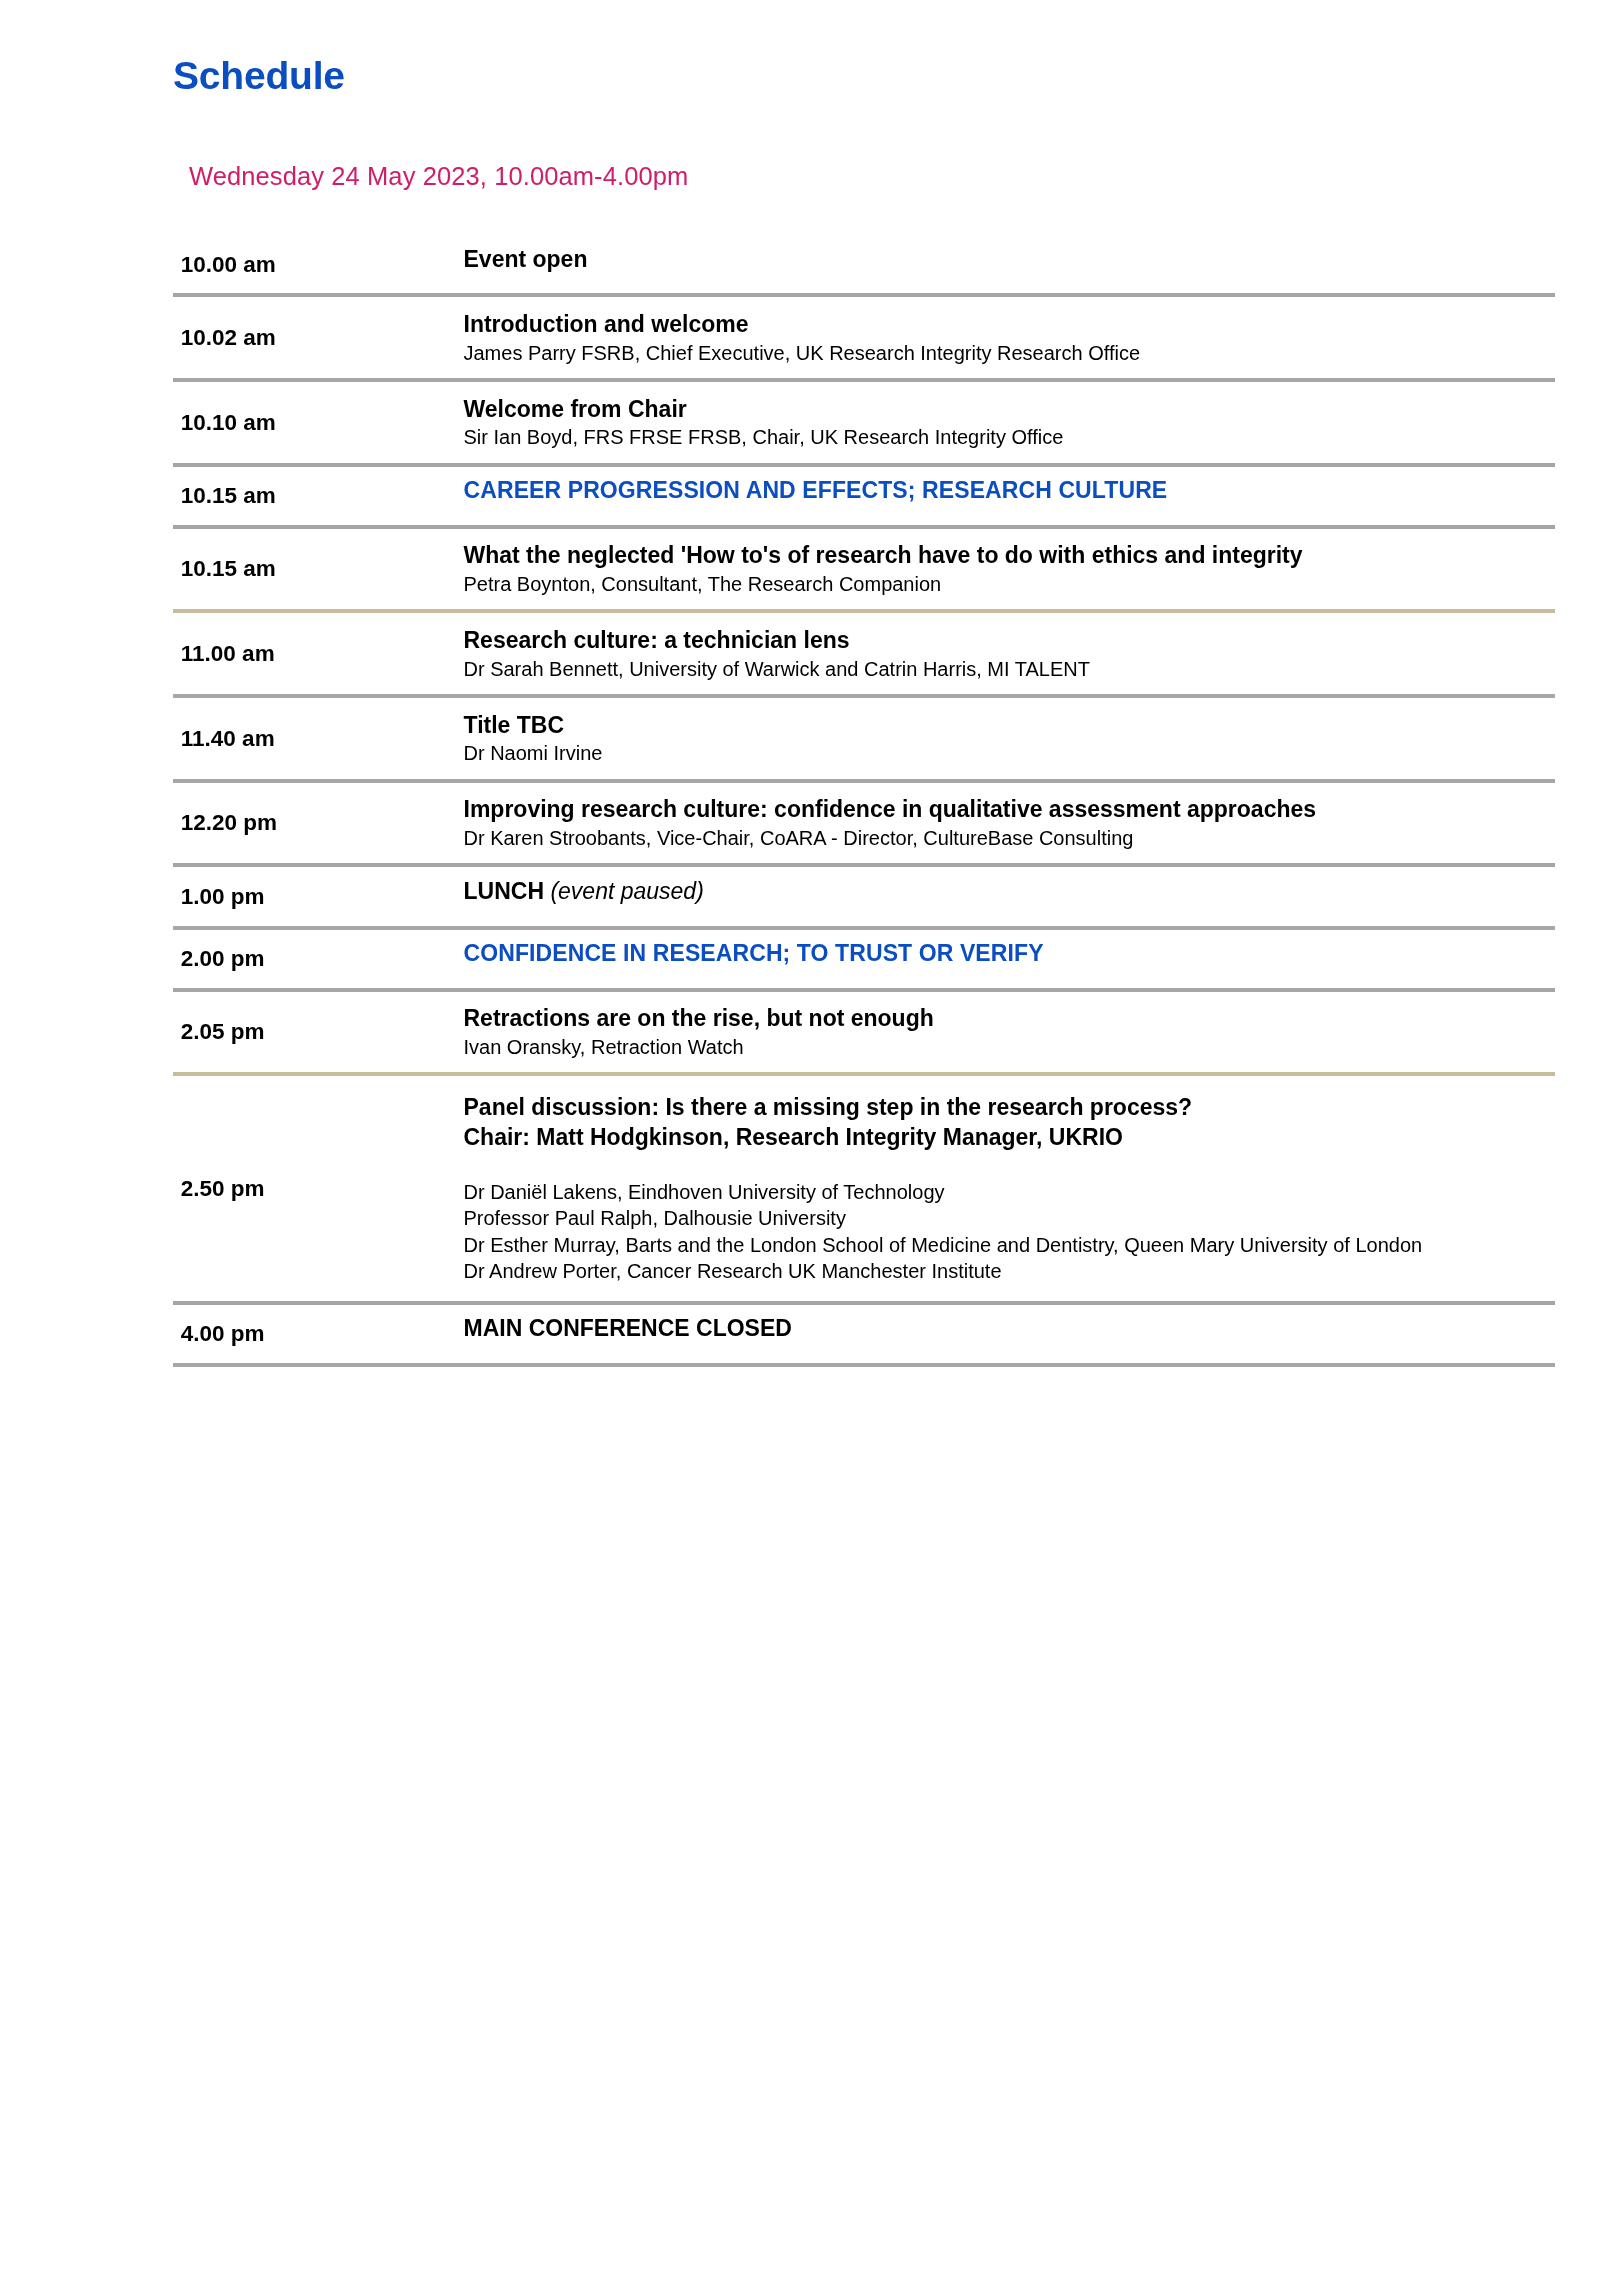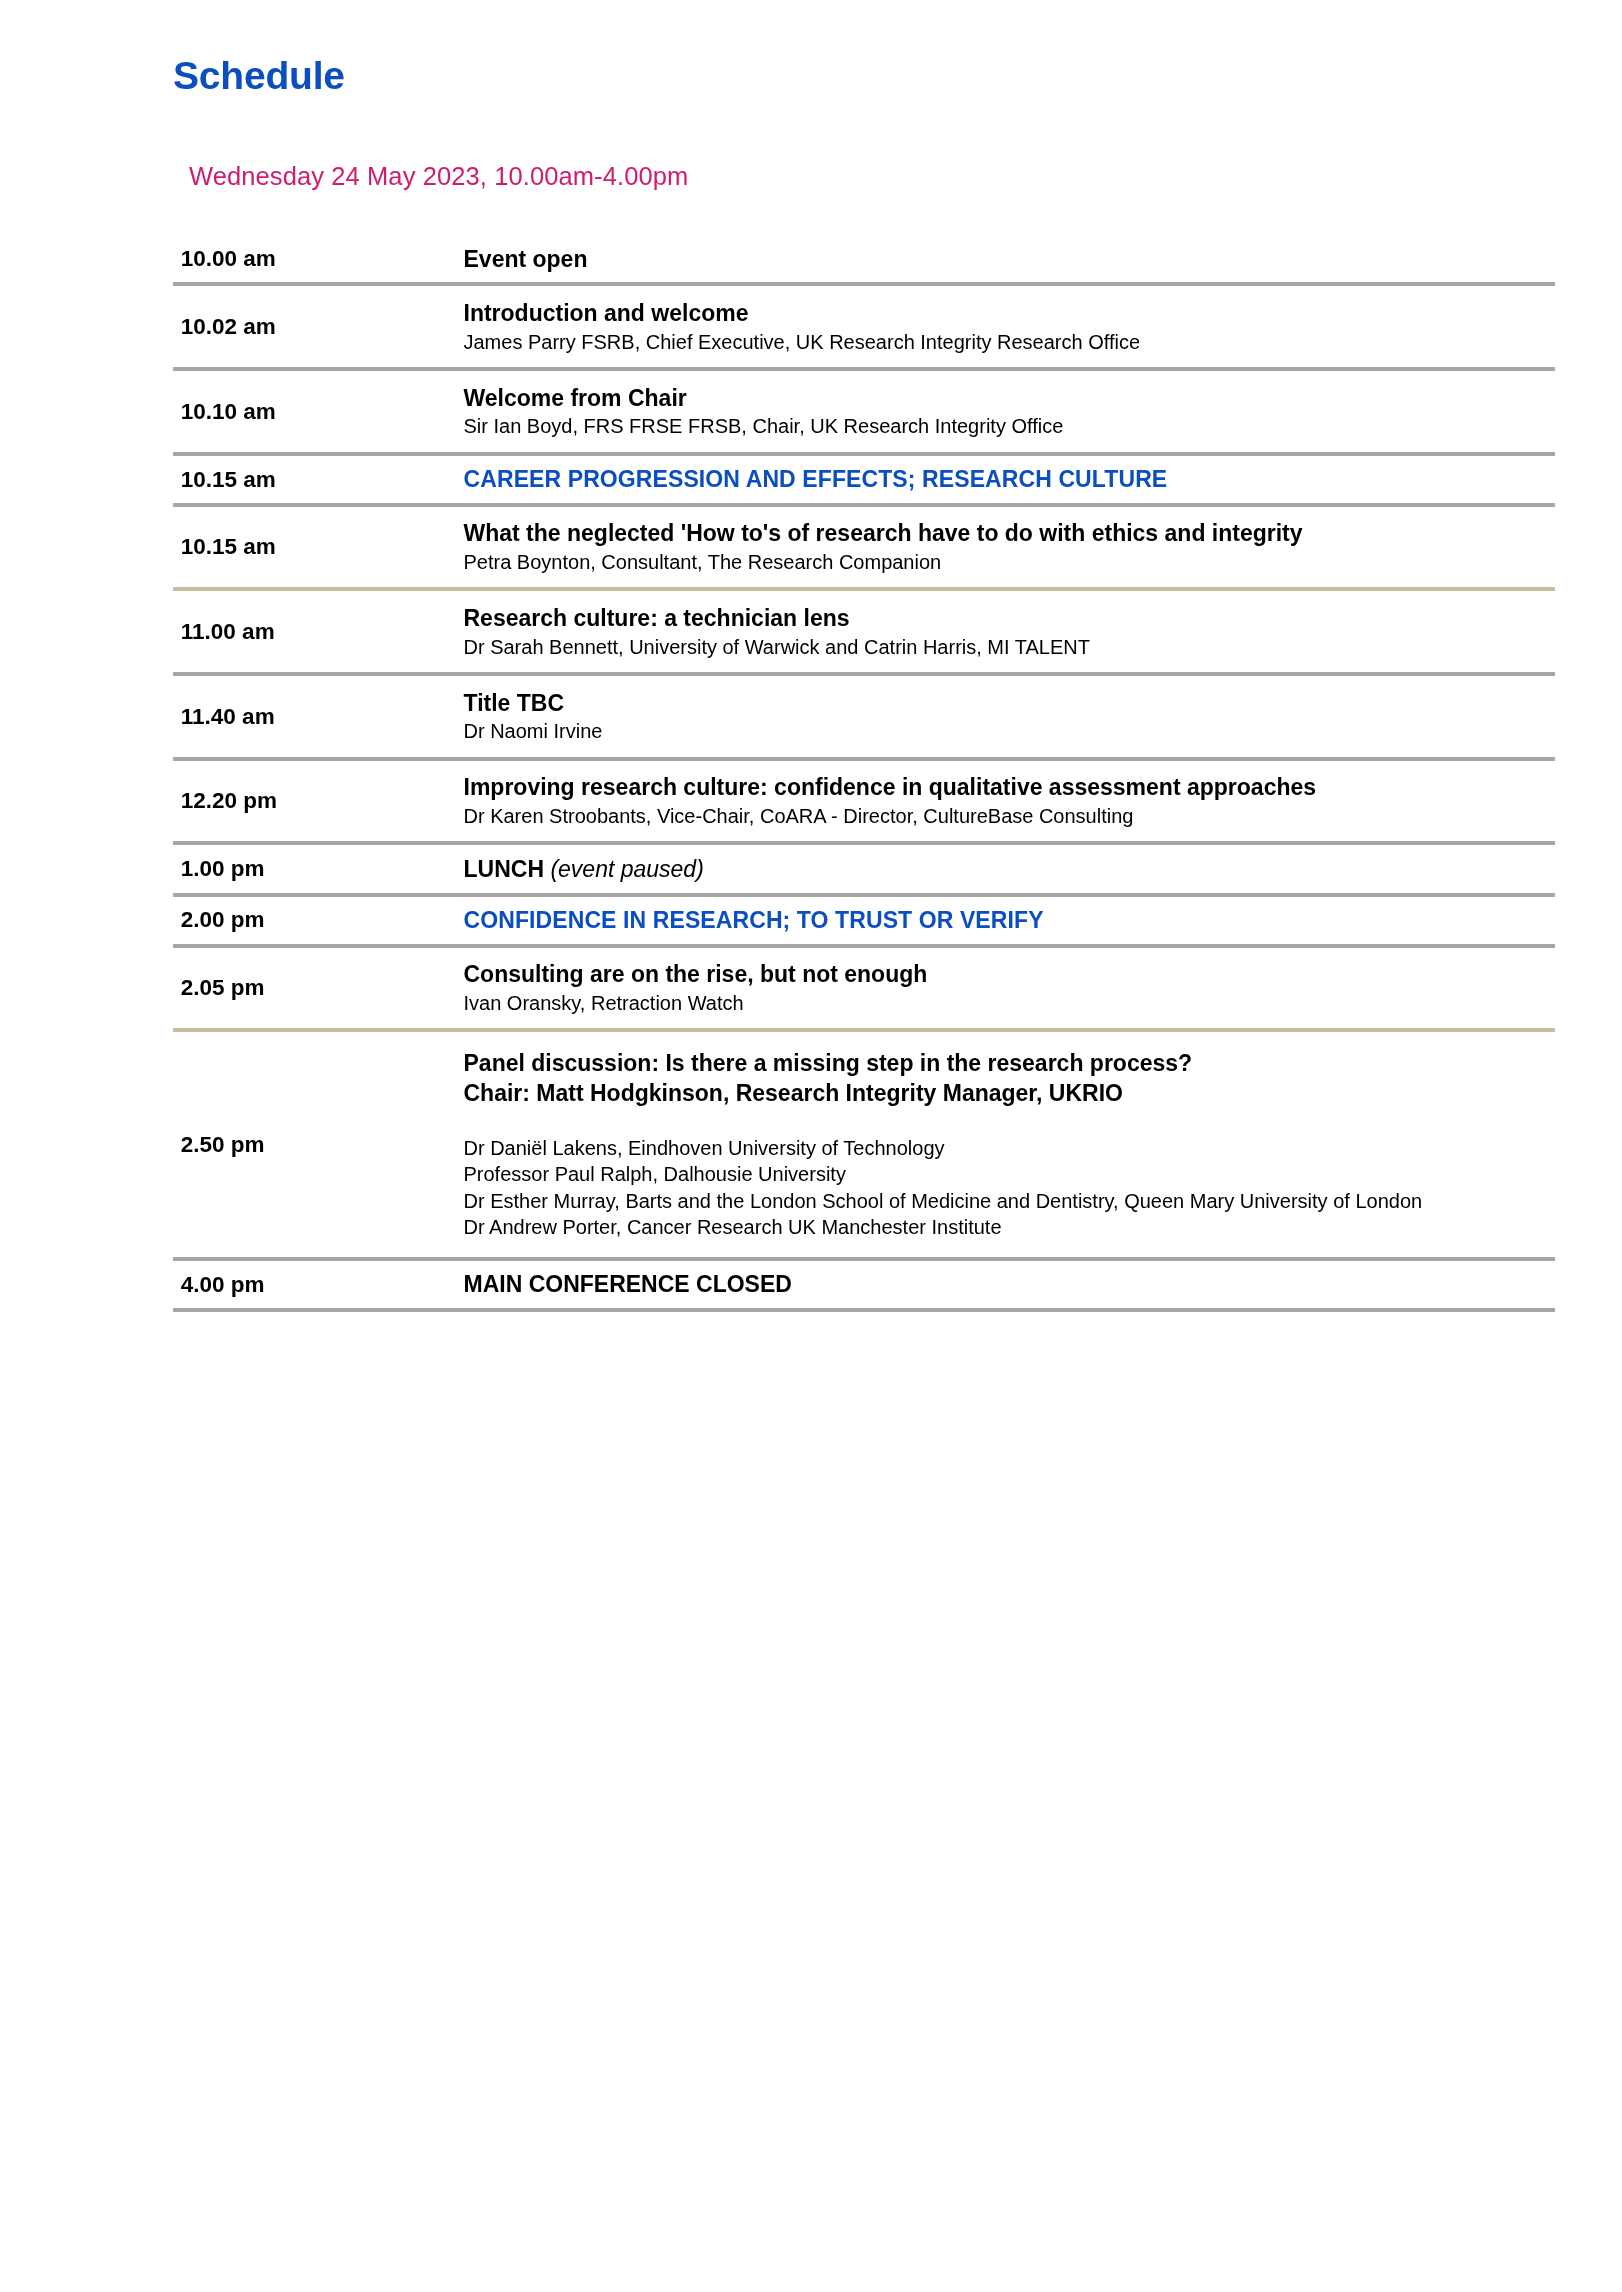--- a/index.html
+++ b/index.html
@@ -103,7 +103,7 @@
     background: #c8bd9a;
     width: 100%;
   }
-  .pad-s { padding-top: 8.8px; padding-bottom: 8px; }
+  .pad-s { padding-top: 8.8px; padding-bottom: 19px; }
   .pad-m { padding-top: 11.8px; padding-bottom: 11.8px; }
   .pad-l { padding-top: 15.7px; padding-bottom: 15.7px; }
   .italic-note { font-style: italic; font-weight: normal; }

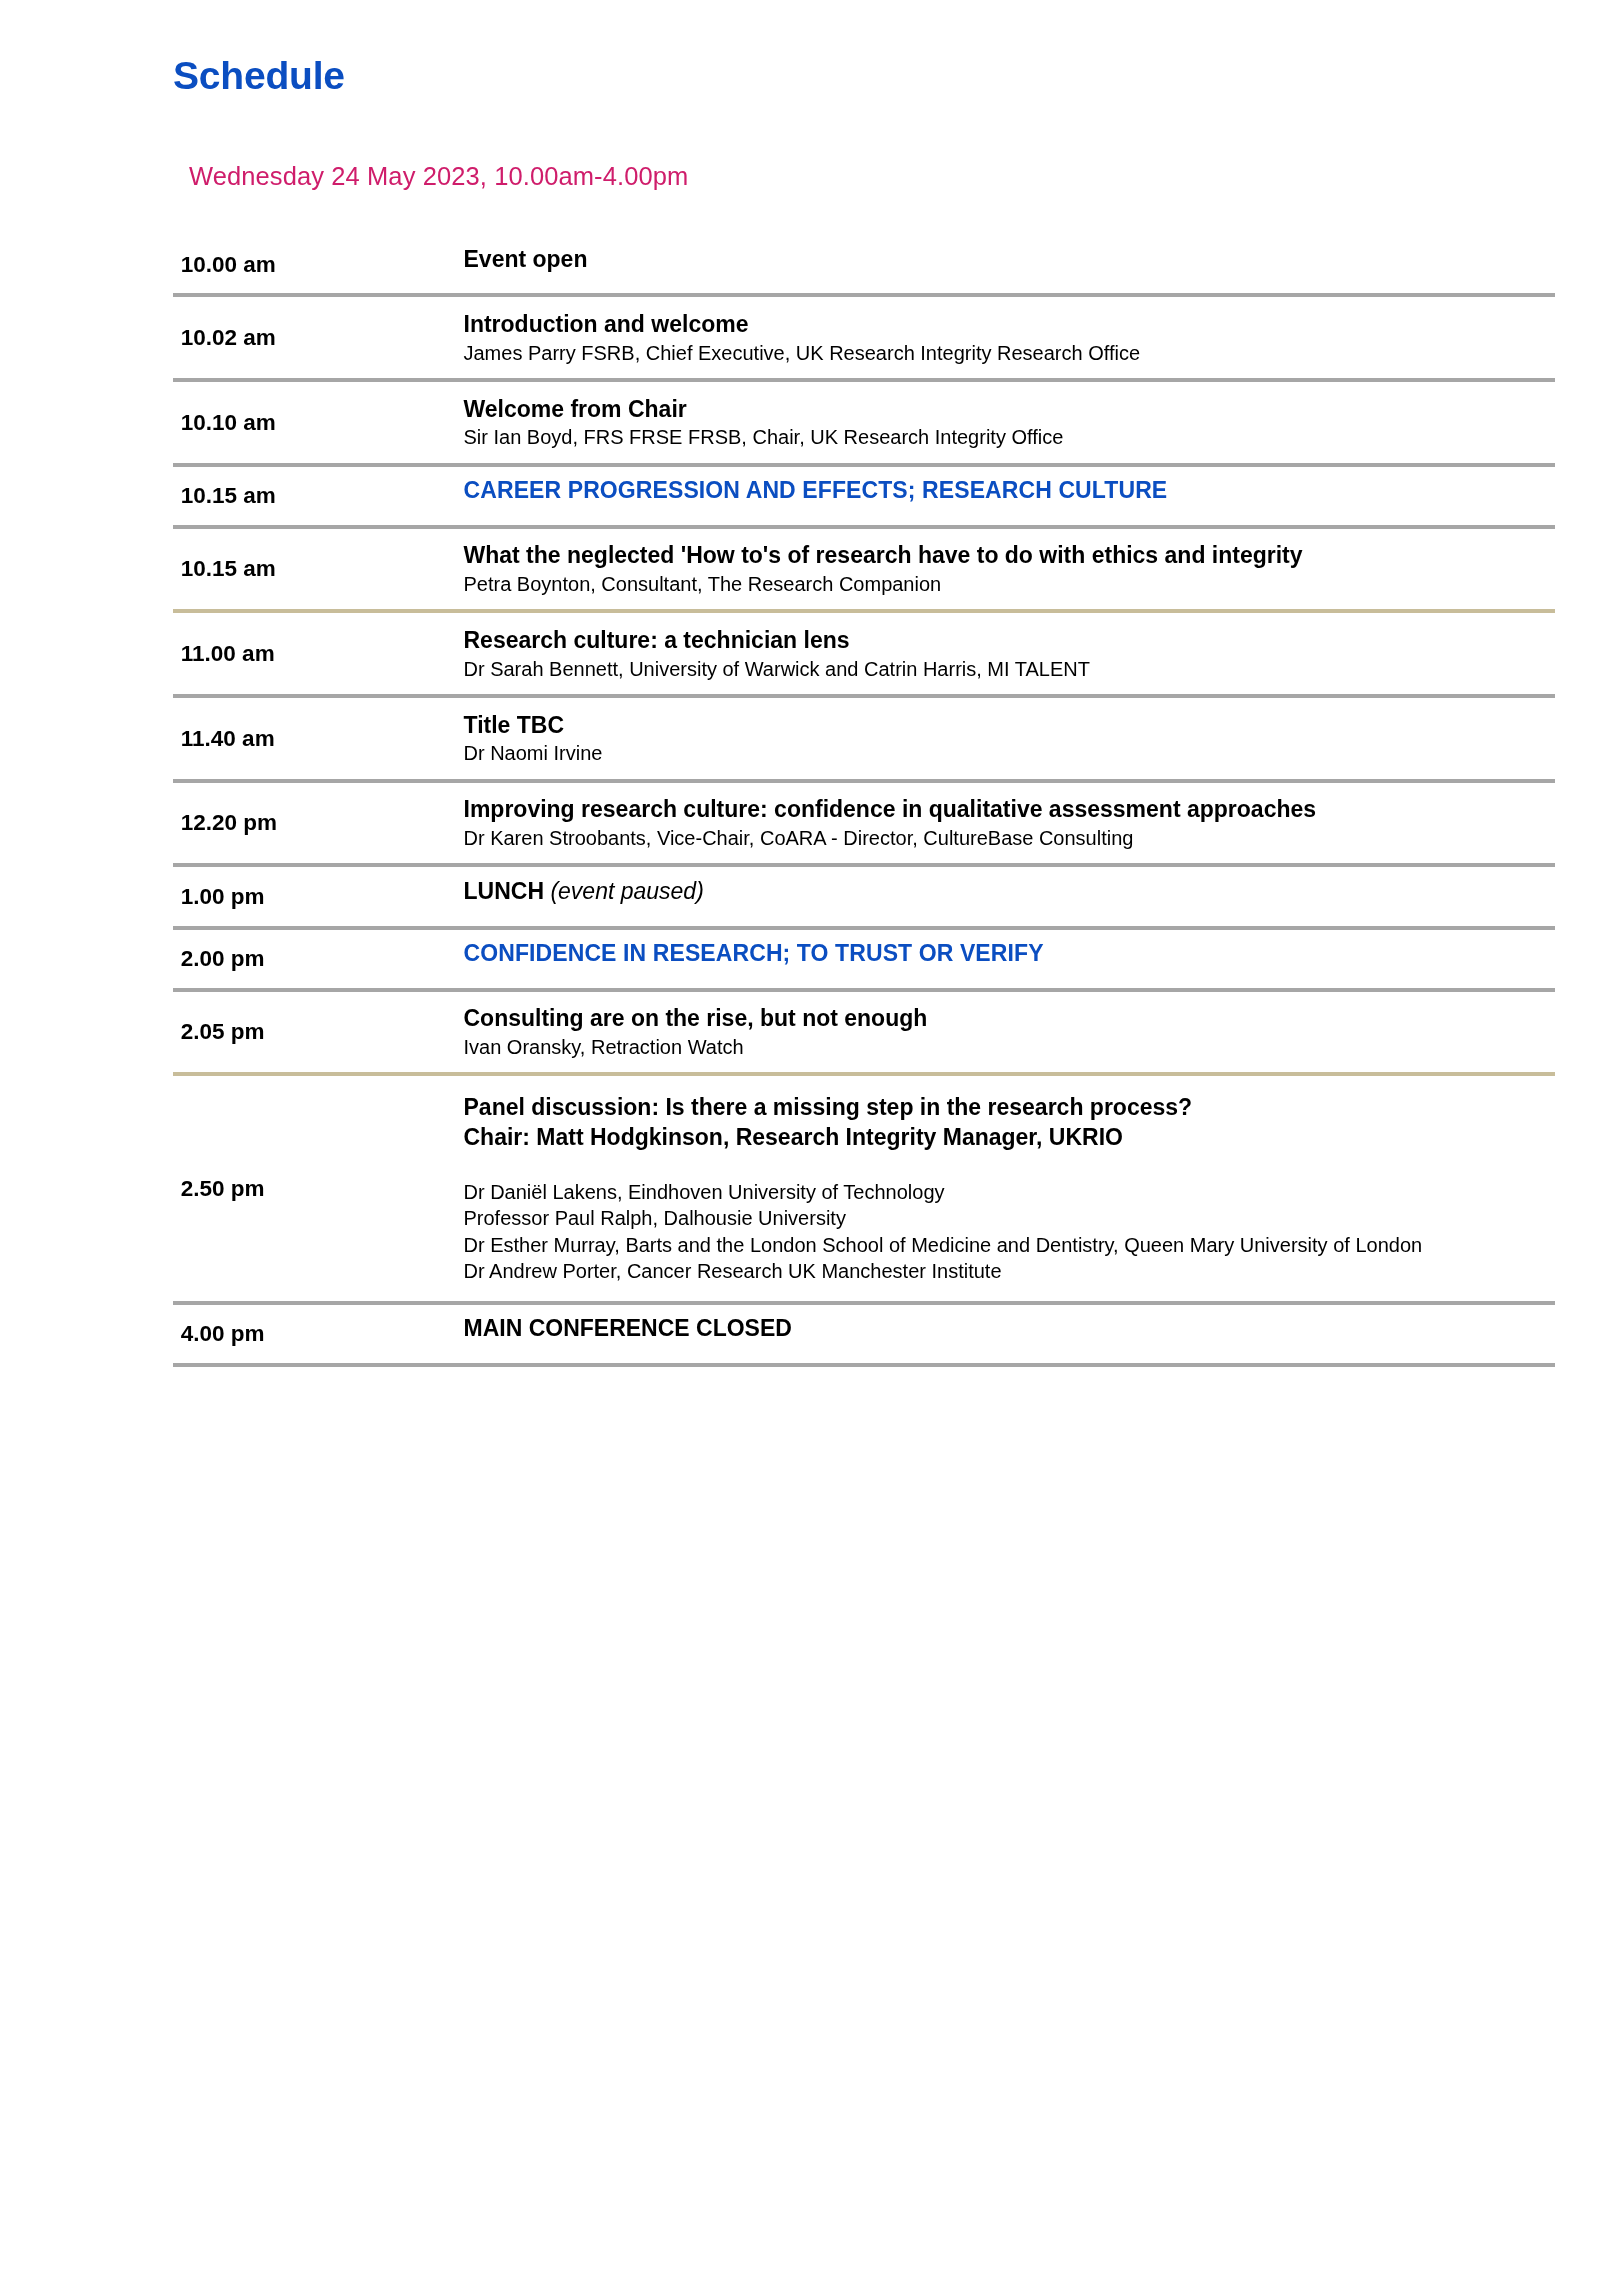--- a/index.html
+++ b/index.html
@@ -241,7 +241,7 @@
             <div class="row-inner row-cream">
               <div class="time-cell">2.05 pm</div>
               <div class="content-cell pad-m">
-                <div class="title-line">Consulting are on the rise, but not enough</div>
+                <div class="title-line">Retractions are on the rise, but not enough</div>
                 <div class="speaker-line">Ivan Oransky, Retraction Watch</div>
               </div>
             </div>

